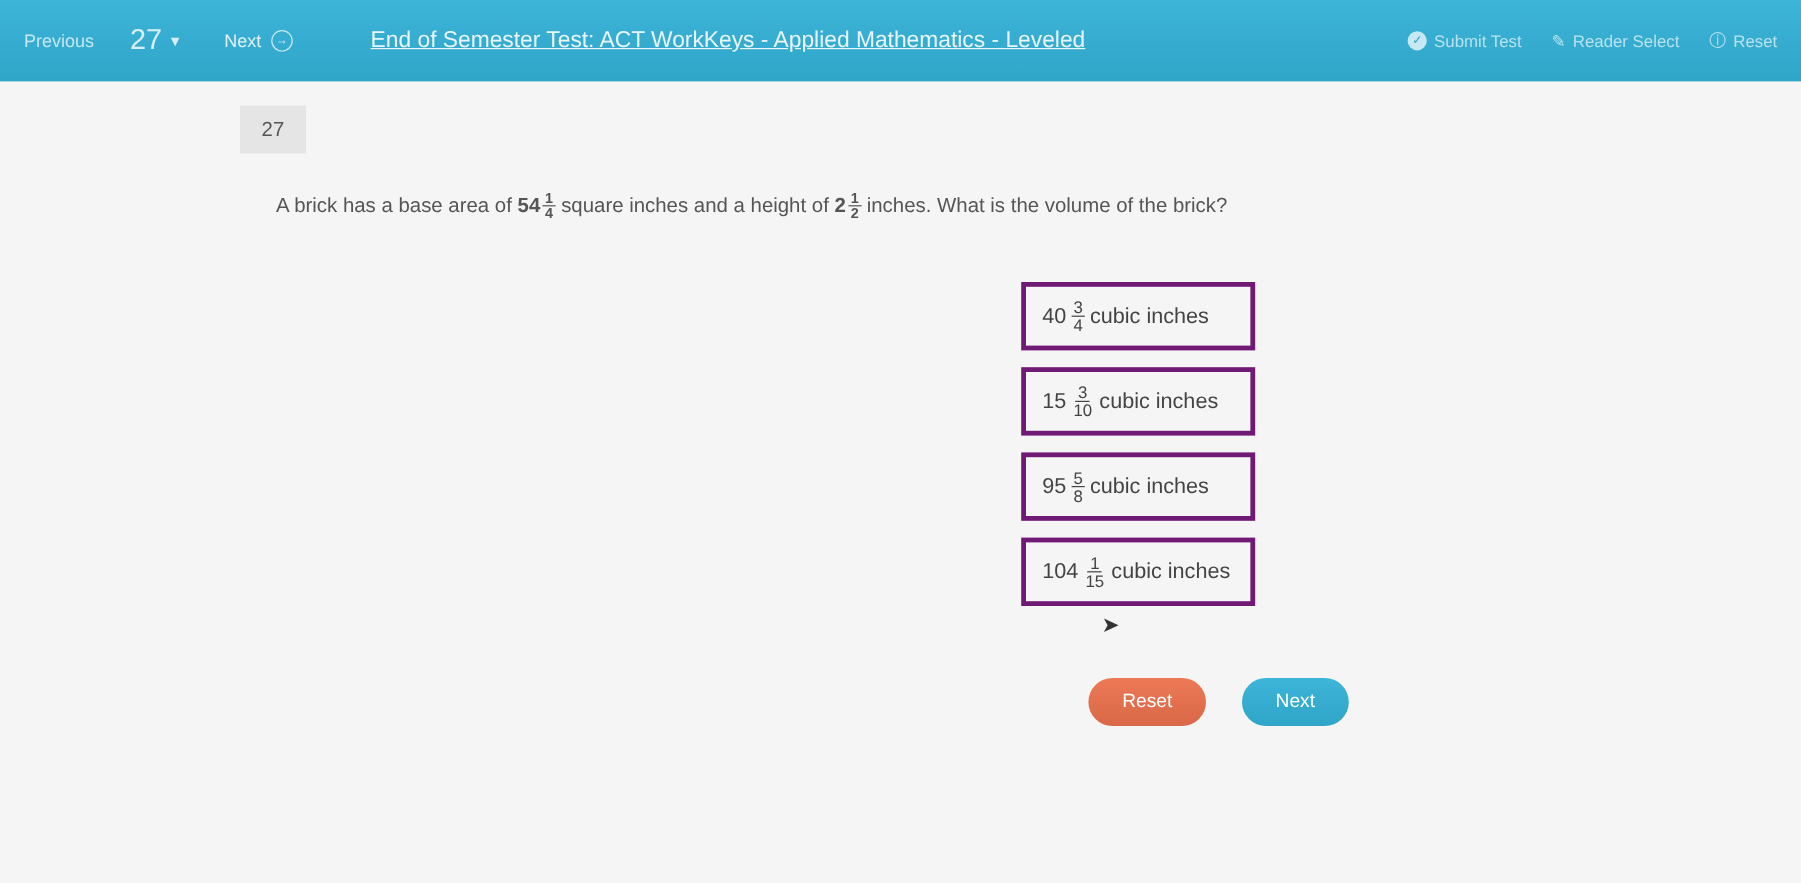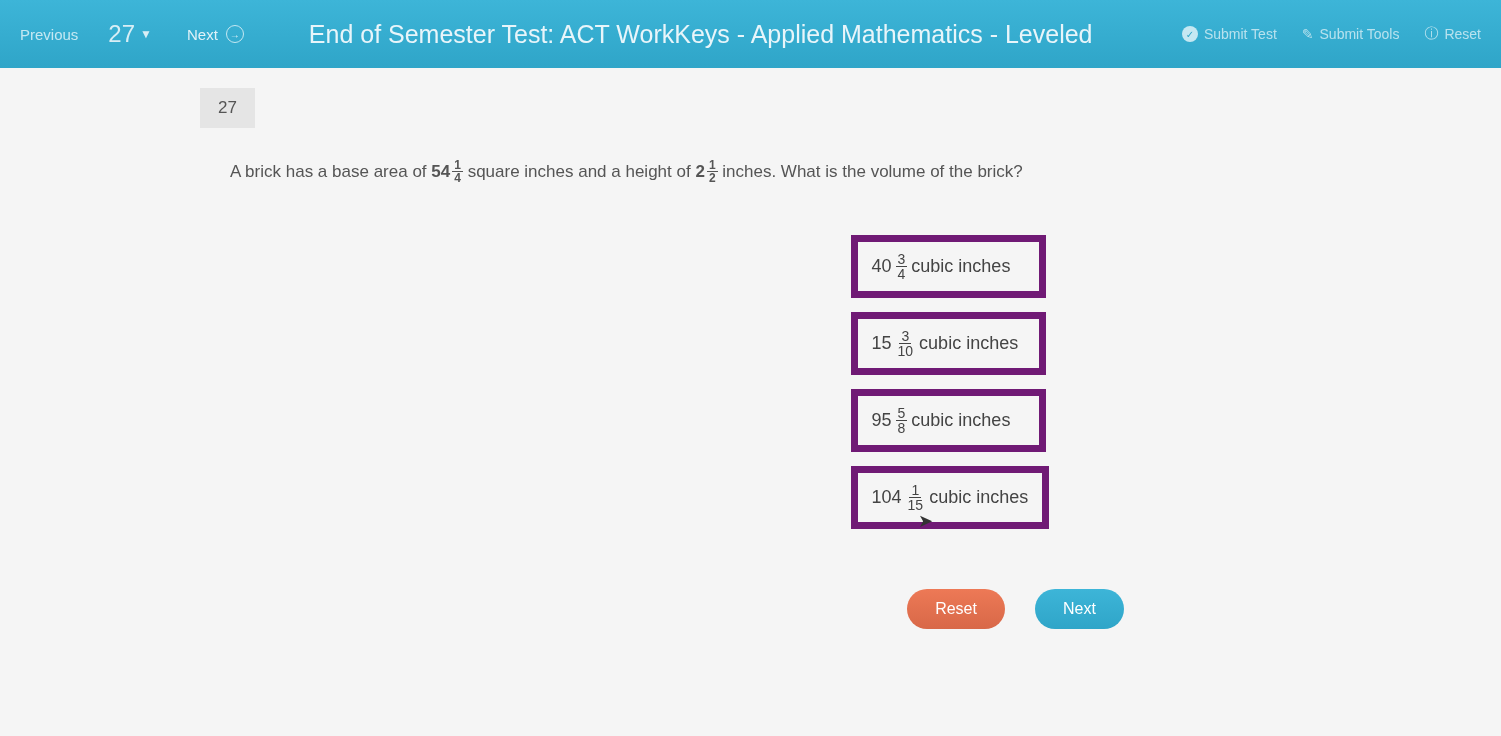--- a/index.html
+++ b/index.html
@@ -57,10 +57,11 @@
     }
     .test-title {
       flex: 1;
-      font-size: 25px;
+      font-size: 19px;
       font-weight: 400;
       padding-left: 40px;
       color: #e8f5fa;
+      text-decoration: underline;
     }
     .right-tools {
       display: flex;

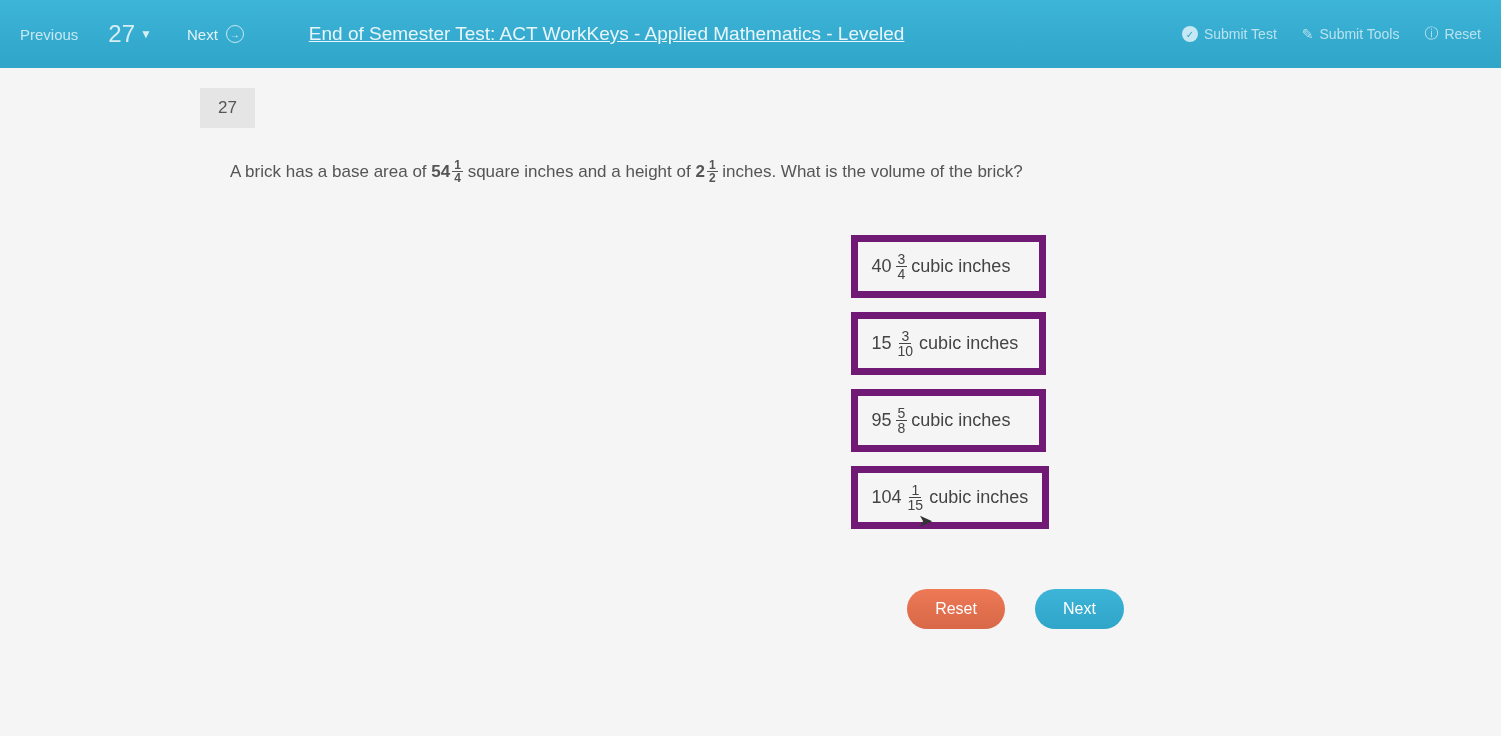--- a/index.html
+++ b/index.html
@@ -213,7 +213,7 @@
     </div>
     <div class="tool-item">
       <span>✎</span>
-      <span>Submit Tools</span>
+      <span>Reader Select</span>
     </div>
     <div class="tool-item">
       <span>ⓘ</span>

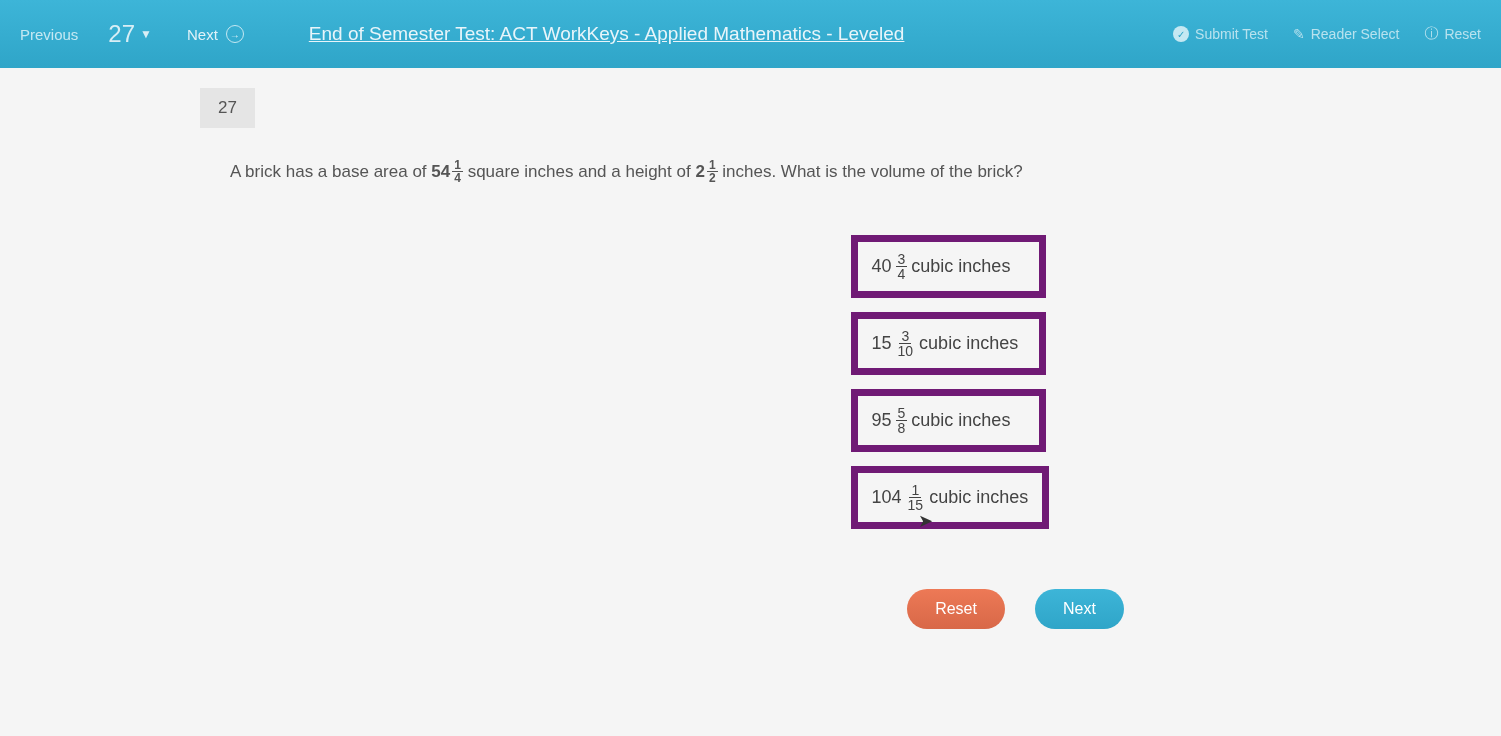--- a/index.html
+++ b/index.html
@@ -147,7 +147,7 @@
       padding-left: 230px;
     }
     .answer-box {
-      border: 7px solid #701a75;
+      border: 4px solid #701a75;
       padding: 10px 14px;
       font-size: 18px;
       display: flex;

